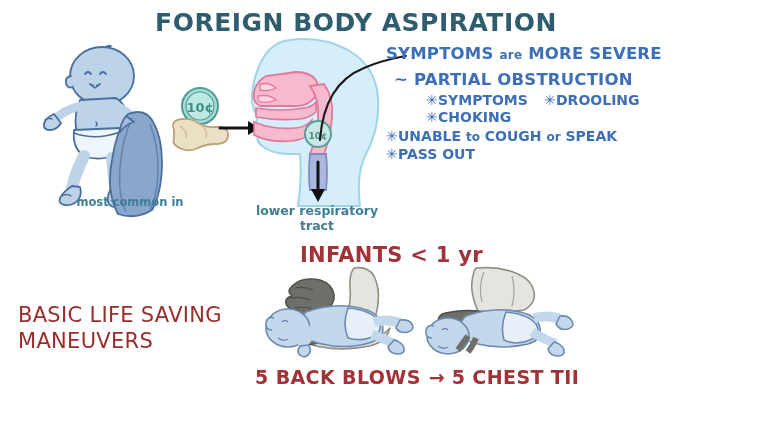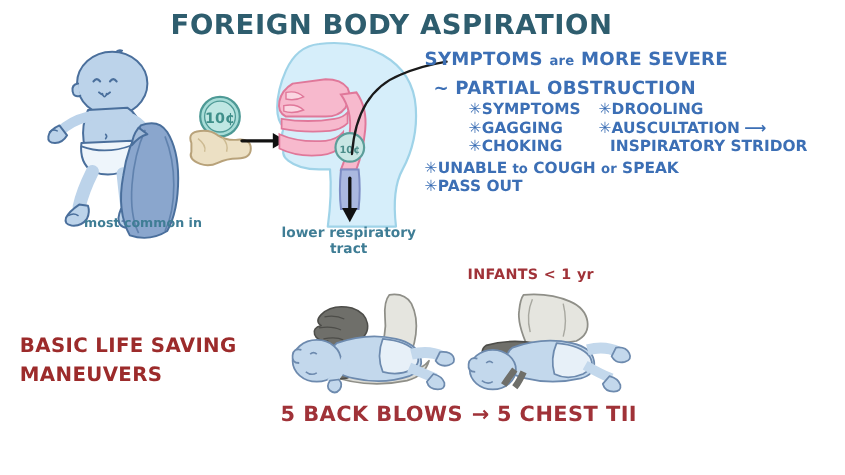--- a/index.html
+++ b/index.html
@@ -247,14 +247,6 @@
         </div>
         <div class="bcol2">
           <span class="star">✳</span><span>DROOLING</span>
-        </div>
-      </div>
-      <div class="brow">
-        <div class="bcol1">
-          <span class="star">✳</span><span>GAGGING</span>
-        </div>
-        <div class="bcol2">
-          <span class="star">✳</span><span>AUSCULTATION</span><span class="arr"> ⟶</span>
         </div>
       </div>
       <div class="brow">

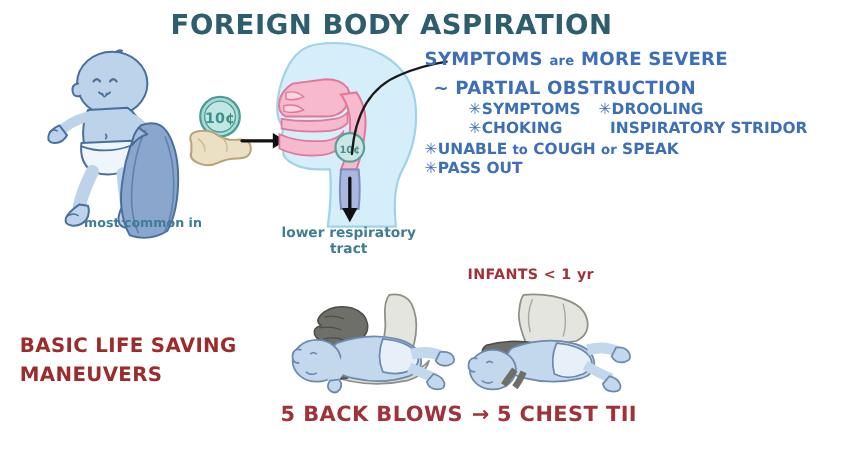--- a/index.html
+++ b/index.html
@@ -253,9 +253,6 @@
         <div class="bcol1">
           <span class="star">✳</span><span>CHOKING</span>
         </div>
-        <div class="bcol2 indented">
-          <span>INSPIRATORY STRIDOR</span>
-        </div>
       </div>
     </div>
 

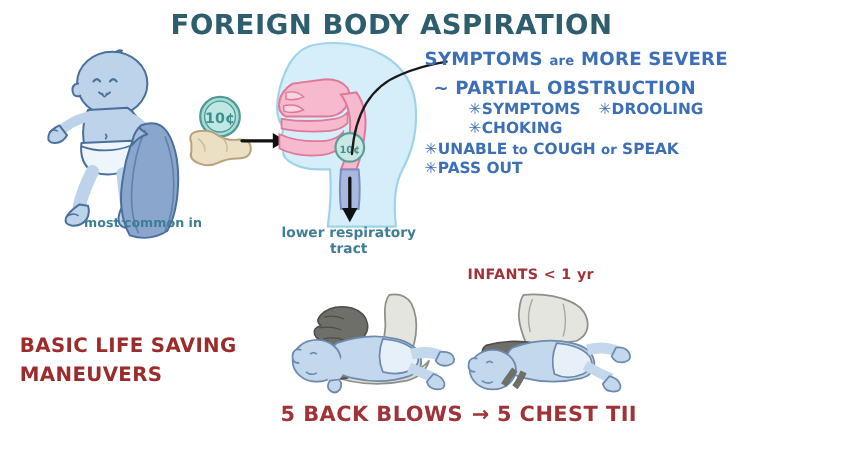--- a/index.html
+++ b/index.html
@@ -99,10 +99,10 @@
 
   #cap-infants {
     left: 300px; top: 243px; width: 240px;
-    text-align: right;
+    text-align: left;
     color: #a03238;
     font-weight: 700;
-    font-size: 13px;
+    font-size: 21px;
     letter-spacing: 0.3px;
   }
 

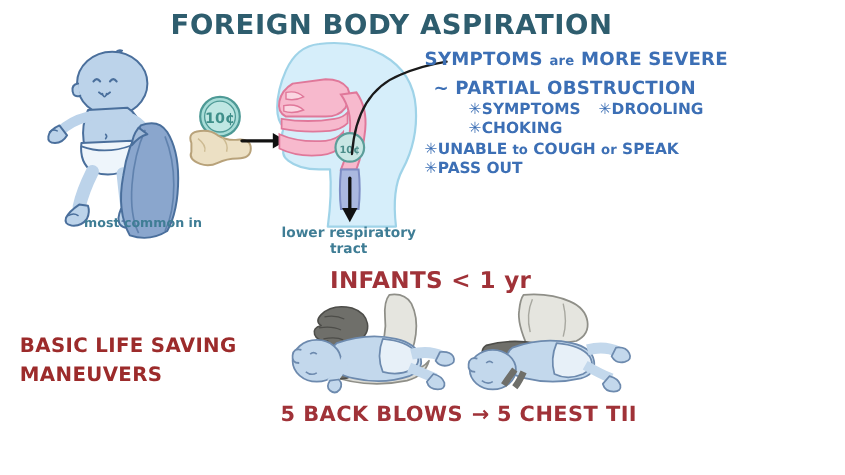--- a/index.html
+++ b/index.html
@@ -109,8 +109,8 @@
   #blsm {
     left: 18px; top: 302px; width: 260px;
     color: #9c2b2b;
-    font-weight: 700;
-    font-size: 18px;
+    font-weight: 400;
+    font-size: 21px;
     line-height: 26px;
     letter-spacing: 0.3px;
   }

